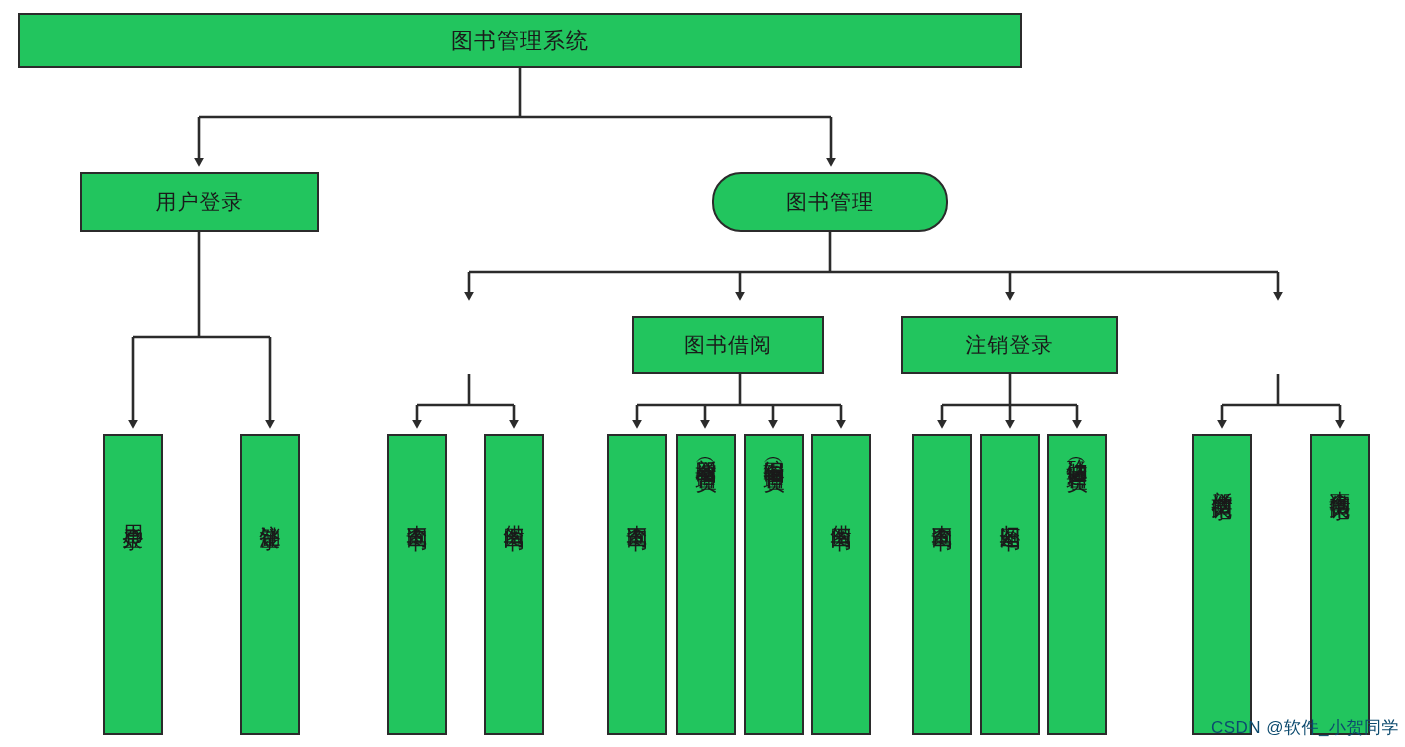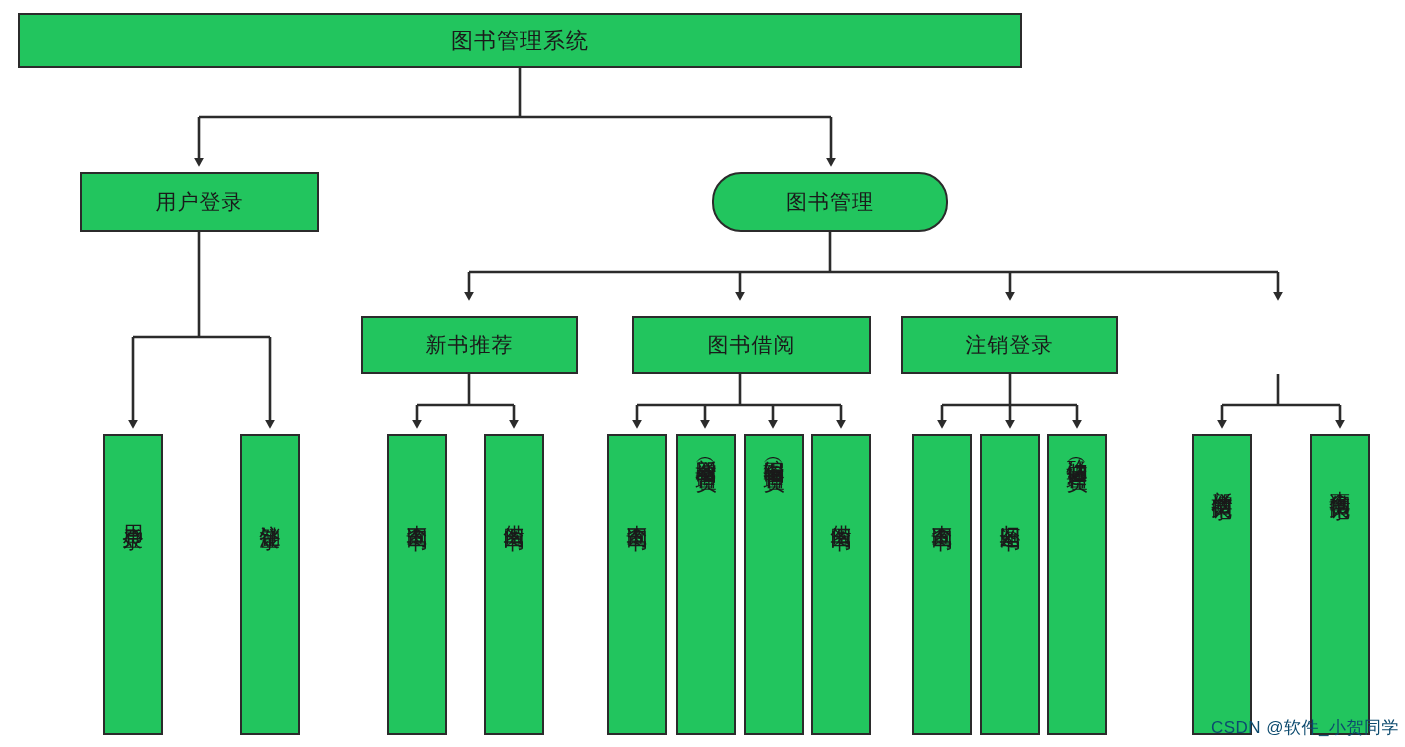--- a/index.html
+++ b/index.html
@@ -134,9 +134,6 @@
     <span>图书管理</span>
   </div>
 
-  <div class="node h" style="left:361px; top:316px; width:217px; height:58px;">
-    <span>新书推荐</span>
-  </div>
 
   <div class="node h" style="left:632px; top:316px; width:239px; height:58px;">
     <span>图书借阅</span>

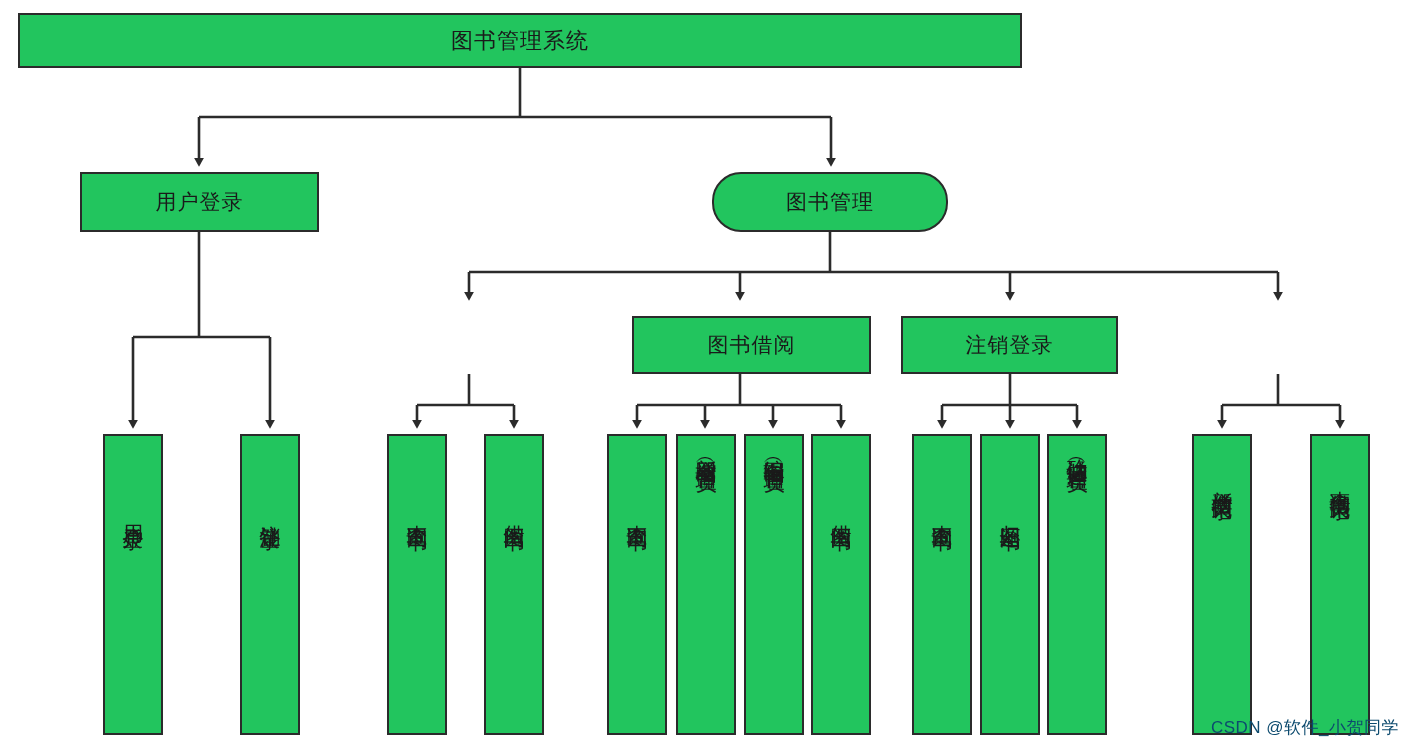--- a/index.html
+++ b/index.html
@@ -135,7 +135,7 @@
   </div>
 
 
-  <div class="node h" style="left:632px; top:316px; width:239px; height:58px;">
+  <div class="node h" style="left:632px; top:316px; width:192px; height:58px;">
     <span>图书借阅</span>
   </div>
 

